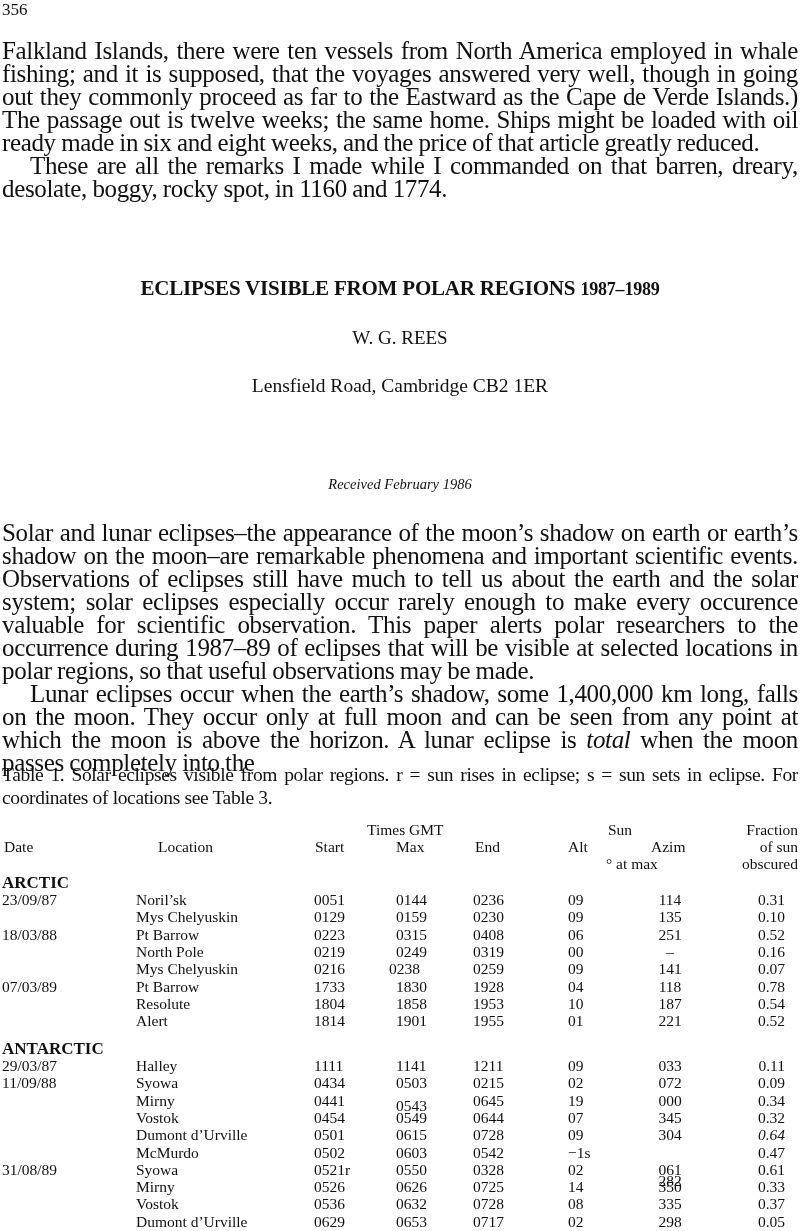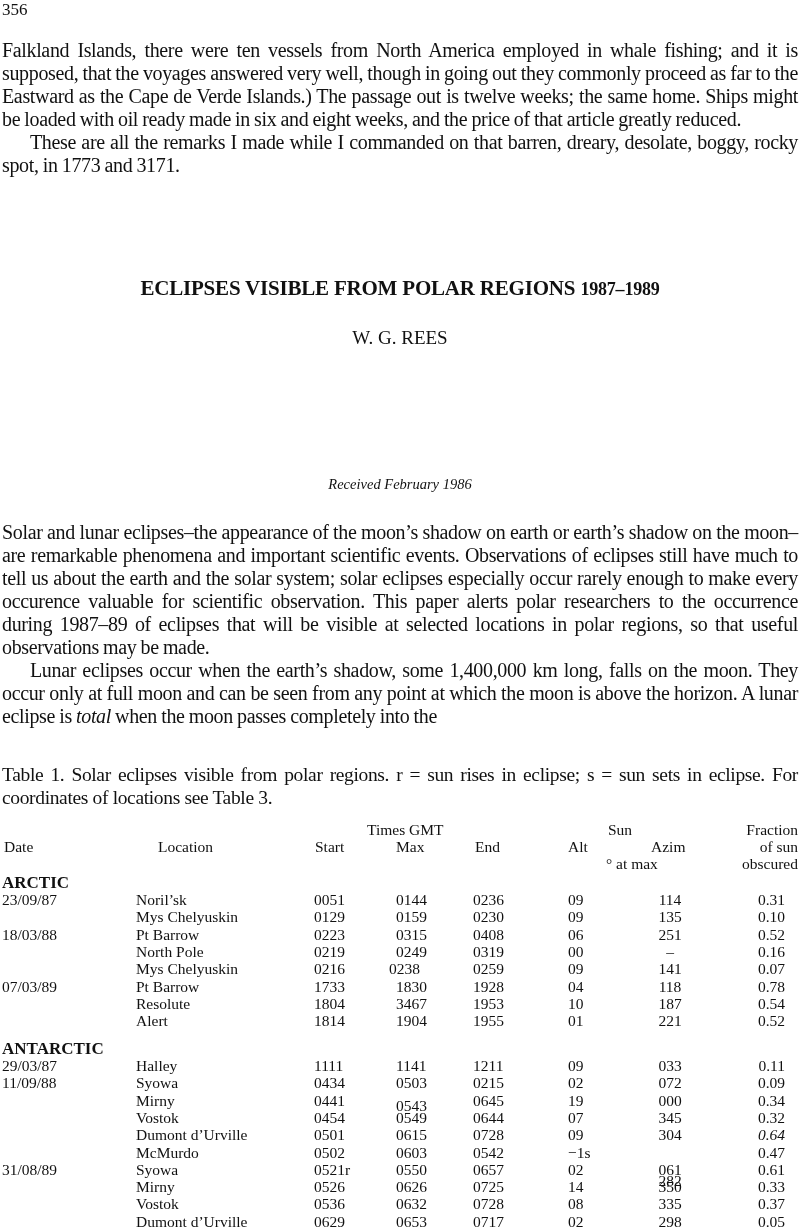--- a/index.html
+++ b/index.html
@@ -6,7 +6,7 @@
   body { width:800px; height:1231px; overflow:hidden; position:relative;
          font-family:"Liberation Serif","DejaVu Serif",serif; color:#111; }
   .pageno { position:absolute; left:2px; top:0px; font-size:17px; }
-  .prose { position:absolute; left:2px; width:796px; font-size:20px; line-height:23px;
+  .prose { position:absolute; left:2px; width:796px; font-size:25px; line-height:23px;
            text-align:justify; letter-spacing:-0.35px; word-spacing:-0.5px; }
   .prose p { margin:0; }
   .prose p.indent { text-indent:28px; }

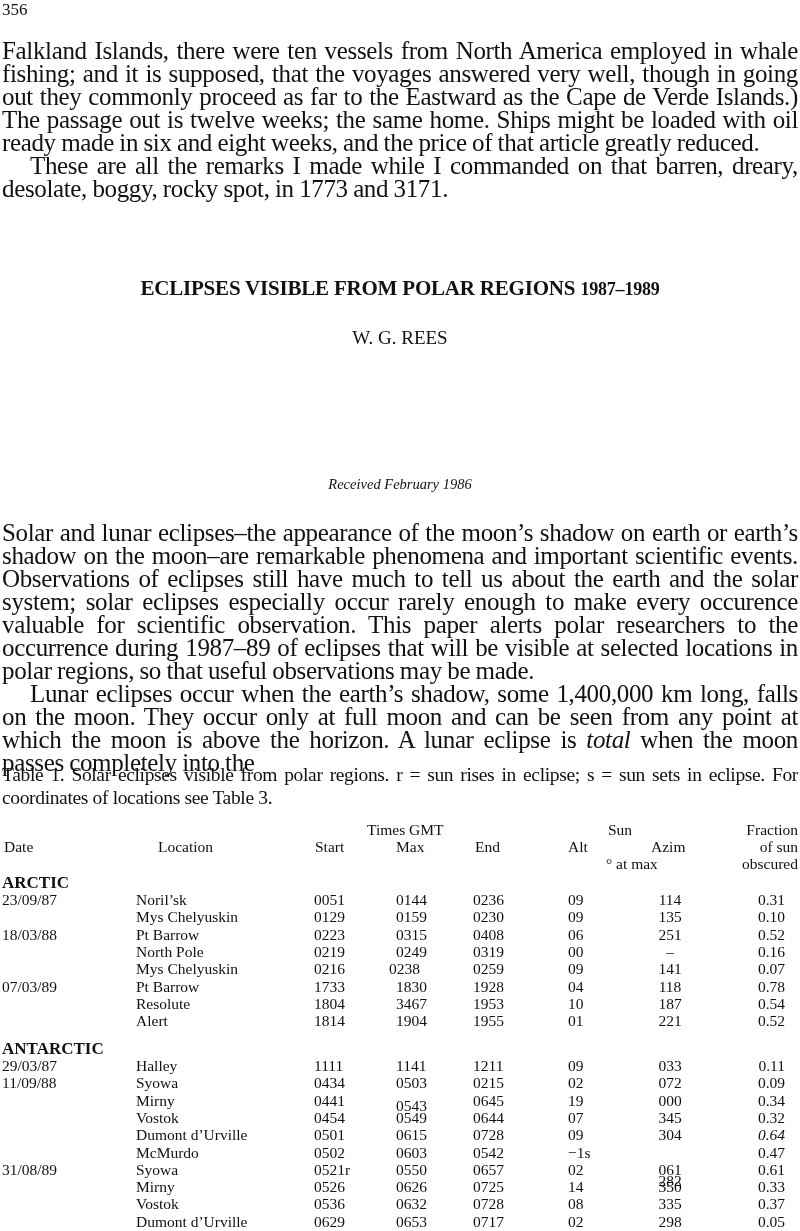--- a/index.html
+++ b/index.html
@@ -34,7 +34,7 @@
 
 <div class="prose" id="prev">
   <p>Falkland Islands, there were ten vessels from North America employed in whale fishing; and it is supposed, that the voyages answered very well, though in going out they commonly proceed as far to the Eastward as the Cape de Verde Islands.) The passage out is twelve weeks; the same home. Ships might be loaded with oil ready made in six and eight weeks, and the price of that article greatly reduced.</p>
-  <p class="indent">These are all the remarks I made while I commanded on that barren, dreary, desolate, boggy, rocky spot, in 1773 and 3171.</p>
+  <p class="indent">These are all the remarks I made while I commanded on that barren, dreary, desolate, boggy, rocky spot, in 1160 and 1774.</p>
 </div>
 
 <div class="title">

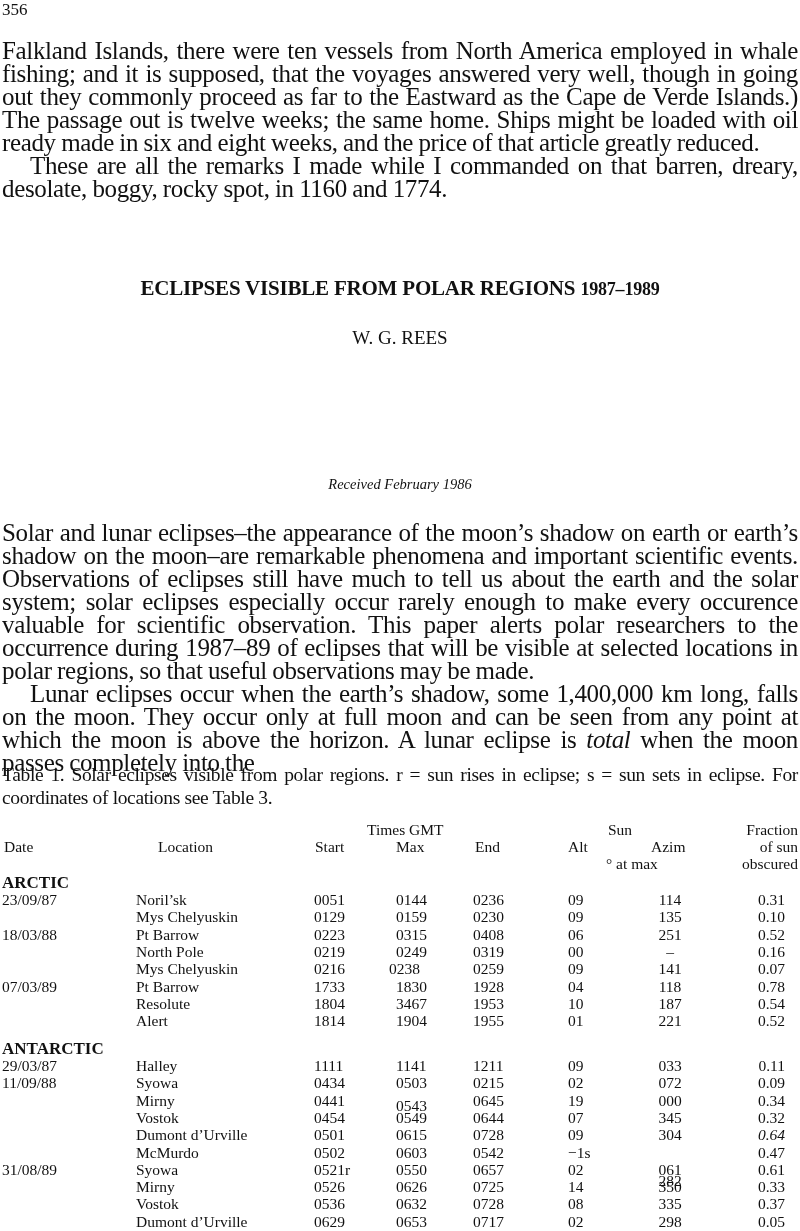--- a/index.html
+++ b/index.html
@@ -45,6 +45,7 @@
 <div class="author">W. G. REES</div>
 
 <div class="aff">
+  <div>Lensfield Road, Cambridge CB2 1ER</div>
 </div>
 
 <div class="received">Received February 1986</div>

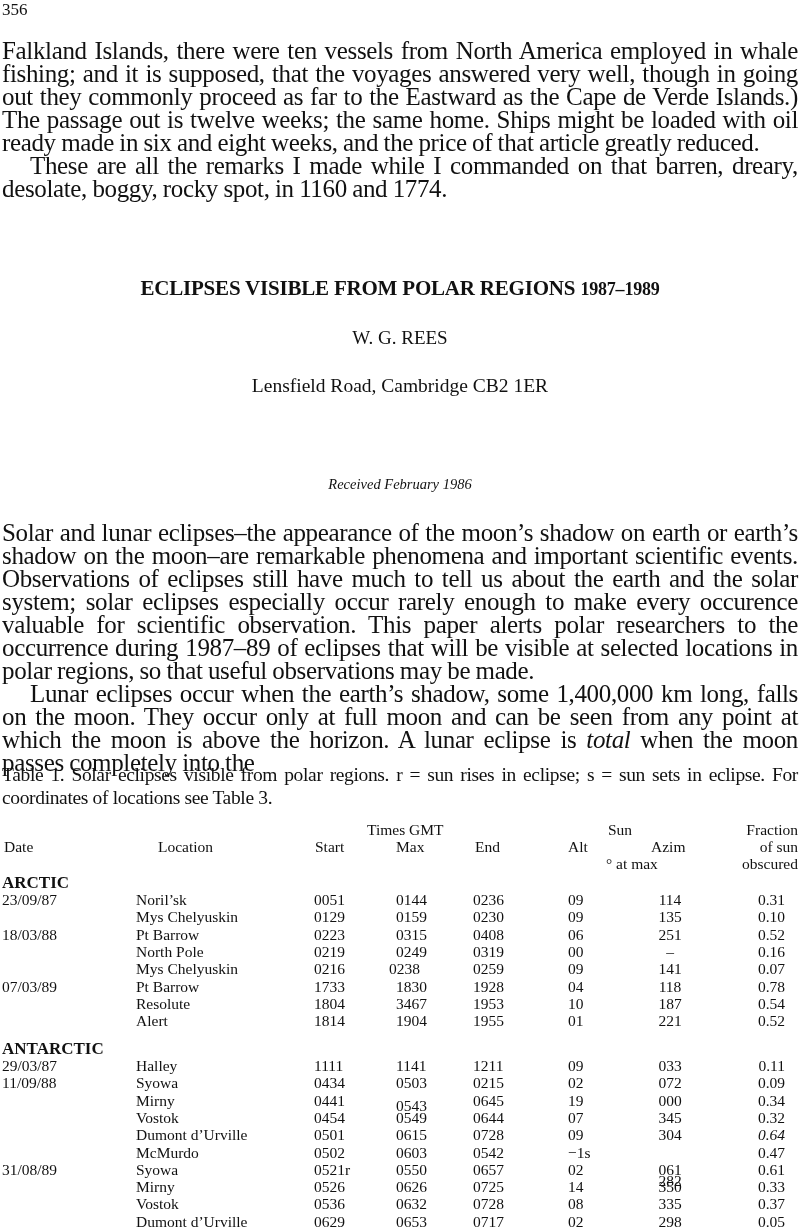--- a/index.html
+++ b/index.html
@@ -141,7 +141,7 @@
         <div class="cell " style="left: 2px; top: 994.8px; width: 120px;"></div>
         <div class="cell " style="left: 136px; top: 994.8px; width: 170px;">Resolute</div>
         <div class="cell " style="left: 314px; top: 994.8px; width: 50px;">1804</div>
-        <div class="cell " style="left: 396px; top: 994.8px; width: 50px;">3467</div>
+        <div class="cell " style="left: 396px; top: 994.8px; width: 50px;">1858</div>
         <div class="cell " style="left: 473px; top: 994.8px; width: 50px;">1953</div>
         <div class="cell " style="left: 568px; top: 994.8px; width: 40px;">10</div>
         <div class="cell c" style="left: 640px; top: 994.8px; width: 60px;">187</div>

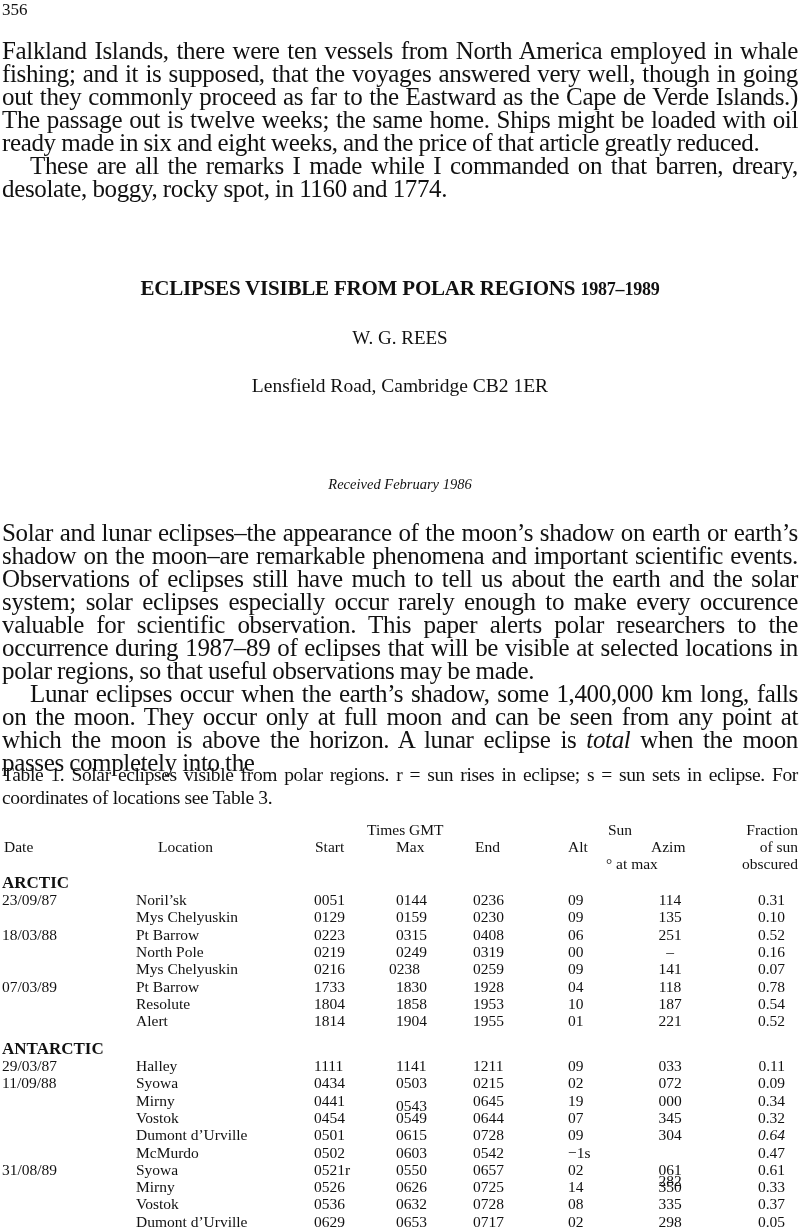--- a/index.html
+++ b/index.html
@@ -151,7 +151,7 @@
         <div class="cell " style="left: 2px; top: 1012.1px; width: 120px;"></div>
         <div class="cell " style="left: 136px; top: 1012.1px; width: 170px;">Alert</div>
         <div class="cell " style="left: 314px; top: 1012.1px; width: 50px;">1814</div>
-        <div class="cell " style="left: 396px; top: 1012.1px; width: 50px;">1904</div>
+        <div class="cell " style="left: 396px; top: 1012.1px; width: 50px;">1901</div>
         <div class="cell " style="left: 473px; top: 1012.1px; width: 50px;">1955</div>
         <div class="cell " style="left: 568px; top: 1012.1px; width: 40px;">01</div>
         <div class="cell c" style="left: 640px; top: 1012.1px; width: 60px;">221</div>

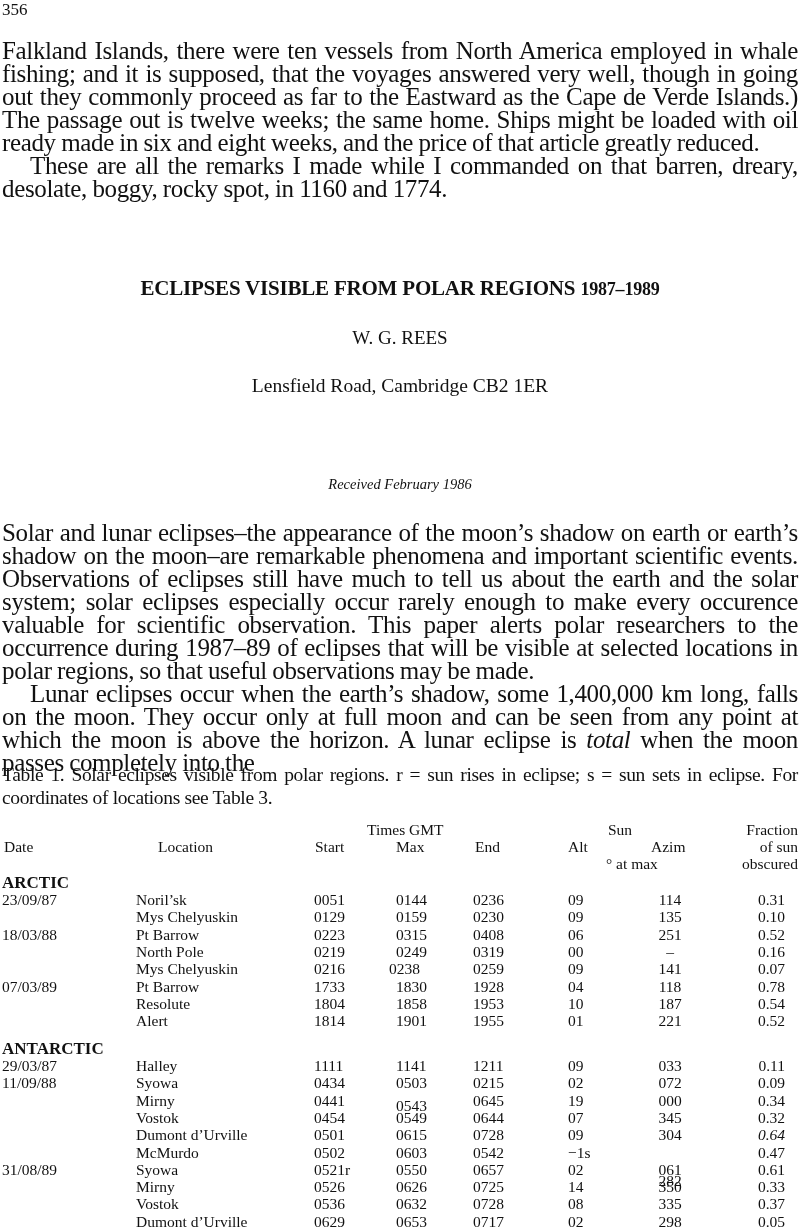--- a/index.html
+++ b/index.html
@@ -226,7 +226,7 @@
         <div class="cell " style="left: 136px; top: 1160.8px; width: 170px;">Syowa</div>
         <div class="cell " style="left: 314px; top: 1160.8px; width: 50px;">0521r</div>
         <div class="cell " style="left: 396px; top: 1160.8px; width: 50px;">0550</div>
-        <div class="cell " style="left: 473px; top: 1160.8px; width: 50px;">0657</div>
+        <div class="cell " style="left: 473px; top: 1160.8px; width: 50px;">0328</div>
         <div class="cell " style="left: 568px; top: 1160.8px; width: 40px;">02</div>
         <div class="cell c" style="left: 640px; top: 1160.8px; width: 60px;">061</div>
         <div class="cell r" style="left: 730px; top: 1160.8px; width: 55px;">0.61</div>

